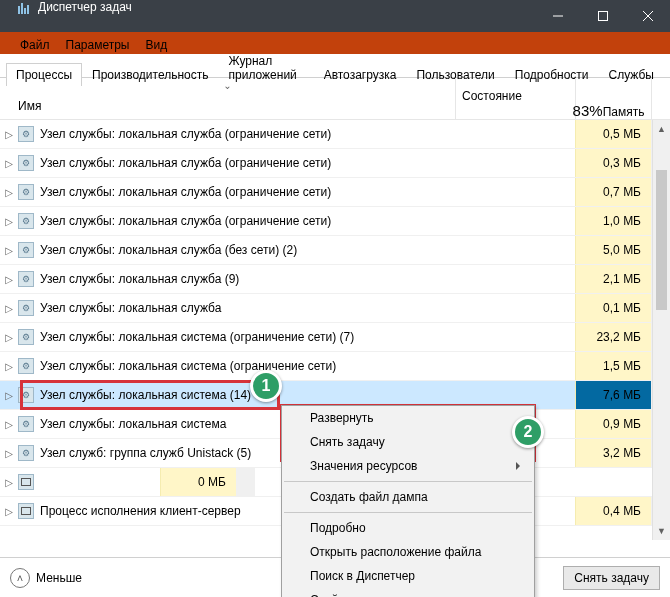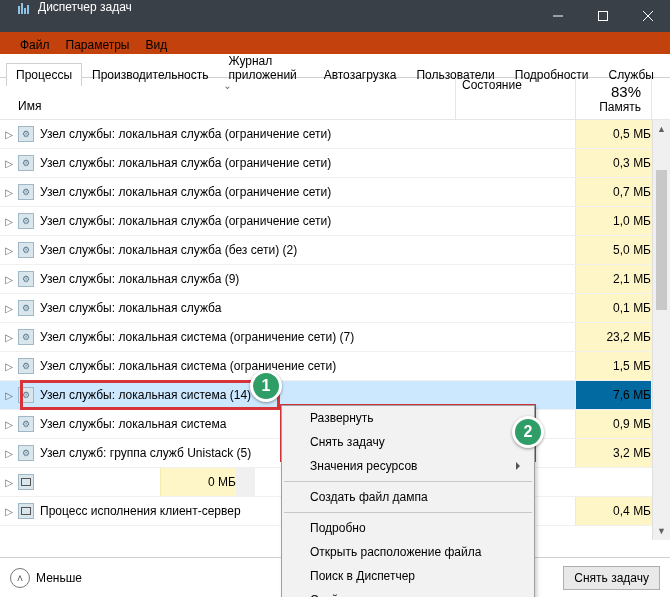--- a/index.html
+++ b/index.html
@@ -21,7 +21,7 @@
 .headers{height:42px;display:flex;border-bottom:1px solid #e6e6e6;position:relative}
 .h-name{flex:1;display:flex;align-items:flex-end;padding:0 0 6px 18px;position:relative}
 .h-sort{position:absolute;top:2px;left:50%;transform:translateX(-50%);font-size:10px;color:#666}
-.h-state{width:120px;display:flex;align-items:flex-start;padding:0 0 6px 6px;border-left:1px solid #e6e6e6}
+.h-state{width:120px;display:flex;align-items:center;padding:0 0 6px 6px;border-left:1px solid #e6e6e6}
 .h-mem{width:76px;display:flex;flex-direction:column;align-items:flex-end;justify-content:center;padding:0 10px 0 0;border-left:1px solid #e6e6e6}
 .h-mem .pct{font-size:15px}
 .scrollbar-spacer{width:19px;border-left:1px solid #e6e6e6}

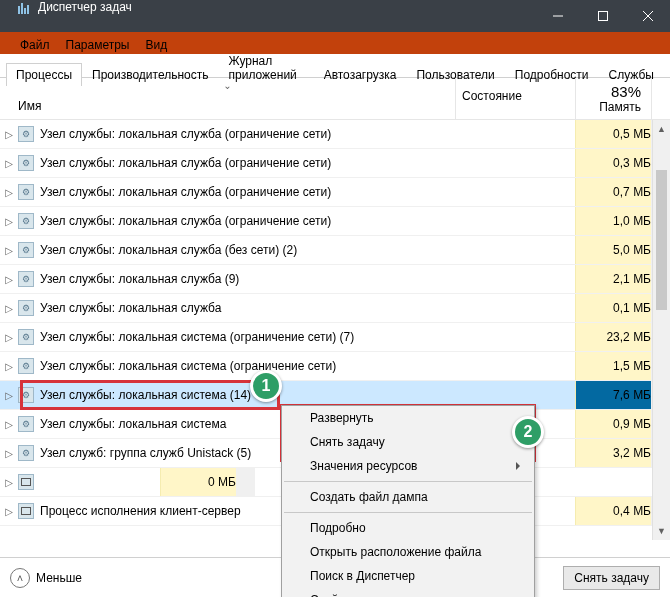--- a/index.html
+++ b/index.html
@@ -22,7 +22,7 @@
 .h-name{flex:1;display:flex;align-items:flex-end;padding:0 0 6px 18px;position:relative}
 .h-sort{position:absolute;top:2px;left:50%;transform:translateX(-50%);font-size:10px;color:#666}
 .h-state{width:120px;display:flex;align-items:center;padding:0 0 6px 6px;border-left:1px solid #e6e6e6}
-.h-mem{width:76px;display:flex;flex-direction:column;align-items:flex-end;justify-content:center;padding:0 10px 0 0;border-left:1px solid #e6e6e6}
+.h-mem{width:76px;display:flex;flex-direction:row;align-items:flex-end;justify-content:center;padding:0 10px 0 0;border-left:1px solid #e6e6e6}
 .h-mem .pct{font-size:15px}
 .scrollbar-spacer{width:19px;border-left:1px solid #e6e6e6}
 

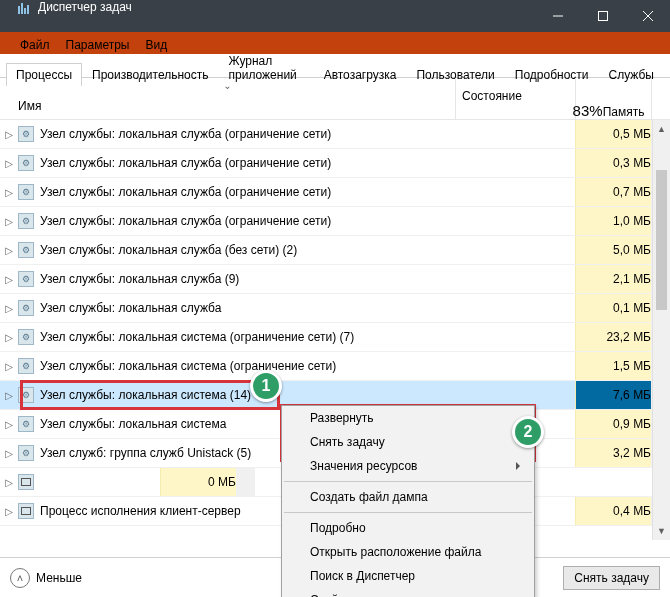--- a/index.html
+++ b/index.html
@@ -31,7 +31,7 @@
 .row .arrow{width:18px;text-align:center;color:#666;font-size:10px}
 .row .ricon{width:16px;height:16px;margin-right:6px;background:#d9e6ec;border:1px solid #9fb8c8;display:flex;align-items:center;justify-content:center;font-size:9px;color:#5a7a8f}
 .row .rname{flex:1;white-space:nowrap;overflow:hidden}
-.row .rmem{width:76px;text-align:left;background:#fff6c8;height:100%;display:flex;align-items:center;justify-content:flex-end;border-left:1px solid #f5ecb0}
+.row .rmem{width:76px;text-align:left;padding-right:10px;background:#fff6c8;height:100%;display:flex;align-items:center;justify-content:flex-end;border-left:1px solid #f5ecb0}
 .row .rstate{width:120px}
 .row.sel{background:#cce8ff}
 .row.sel .rmem{background:#0369a1}

